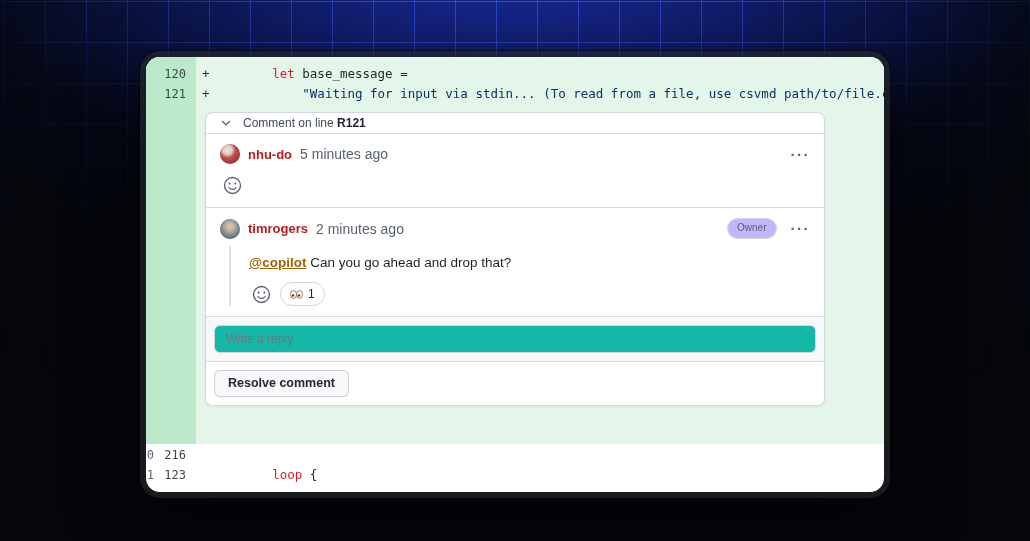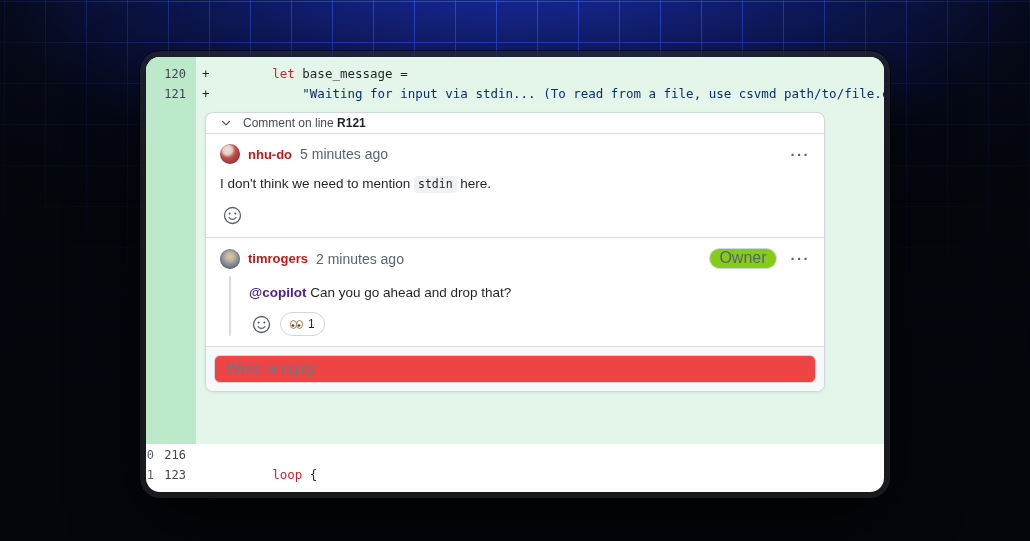--- a/index.html
+++ b/index.html
@@ -186,9 +186,6 @@
         <button class="icon-btn">
             <span class="kebab">···</span>
           </button>
-      </div>
-      <div class="comment-body">
-        <span>I don't think we need to mention </span><span class="inline-code">stdin</span><span> here.</span>
       </div>
       <div class="reactions">
         <button class="react-btn">

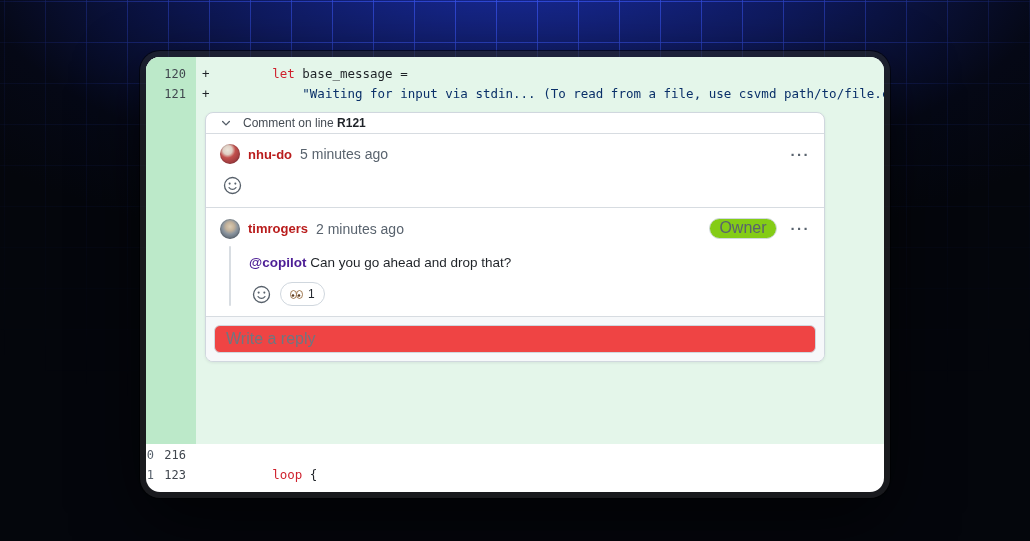--- a/index.html
+++ b/index.html
@@ -86,7 +86,7 @@
   .time { font-size:14px; color:#59636e; }
   .head-spacer { flex:1; }
   .owner-pill {
-    font-size:16px; color:#59636e; background:#84cc16;
+    font-size:10px; color:#59636e; background:#c4b5fd;
     border:1px solid #d1d9e0; border-radius:999px; padding:1px 9px 2px; line-height:16px;
   }
   .comment-body { font-size:13.5px; color:#1f2328; margin-top:10px; line-height:20px; }

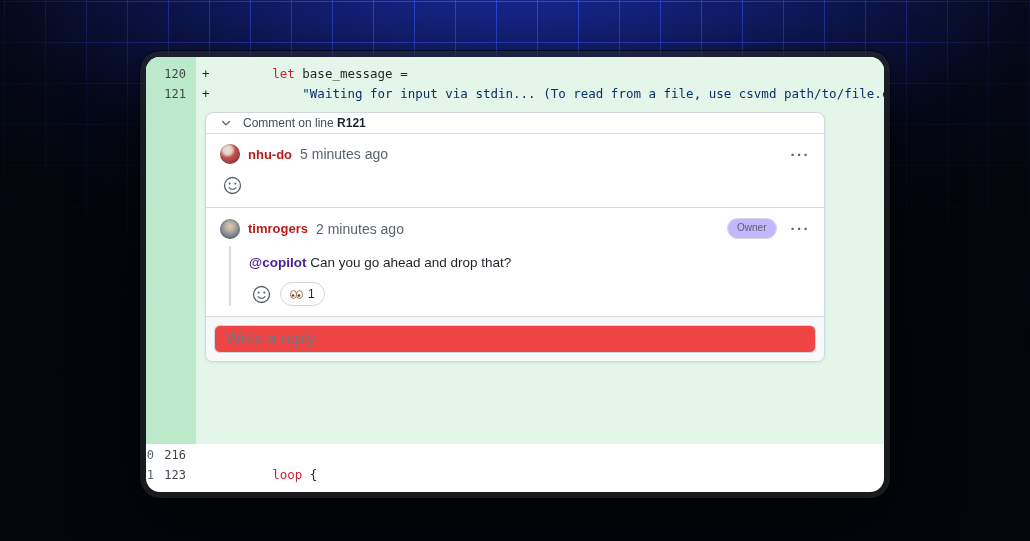--- a/index.html
+++ b/index.html
@@ -108,7 +108,7 @@
   .reply-indent { margin-left:29px; }
   .rail { position:absolute; left:23px; top:38px; bottom:10px; width:2px; background:#d8dde2; border-radius:1px; }
   .p-gap { margin-top:14px; }
-  .mention { font-weight:700; color:#4c1d95; }
+  .mention { font-weight:700; text-decoration:underline; color:#a16207; }
 
   .reply-section { background:#f6f8fa; padding:8px; border-top:0; }
   .reply-input {

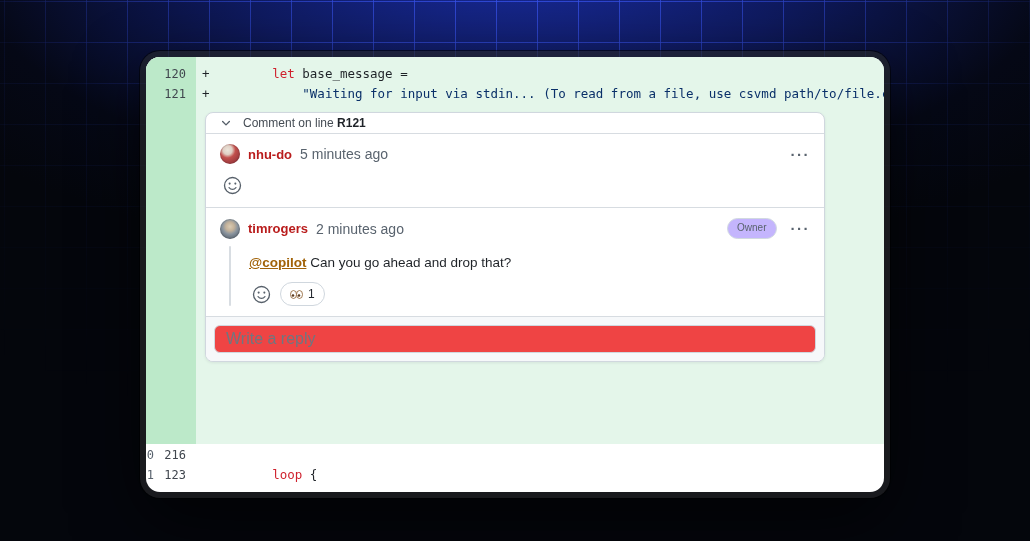--- a/index.html
+++ b/index.html
@@ -112,9 +112,9 @@
 
   .reply-section { background:#f6f8fa; padding:8px; border-top:0; }
   .reply-input {
-    width:100%; height:28px; background:#ef4444;
+    width:100%; height:28px; background:#14b8a6;
     border:1px solid #d0d7de; border-radius:6px; padding:8px 11px;
-    font-family:"Liberation Sans", sans-serif; font-size:16px; color:#1f2328; outline:none;
+    font-family:"Liberation Sans", sans-serif; font-size:12px; color:#1f2328; outline:none;
   }
   .reply-input::placeholder { color:#6e7781; }
 

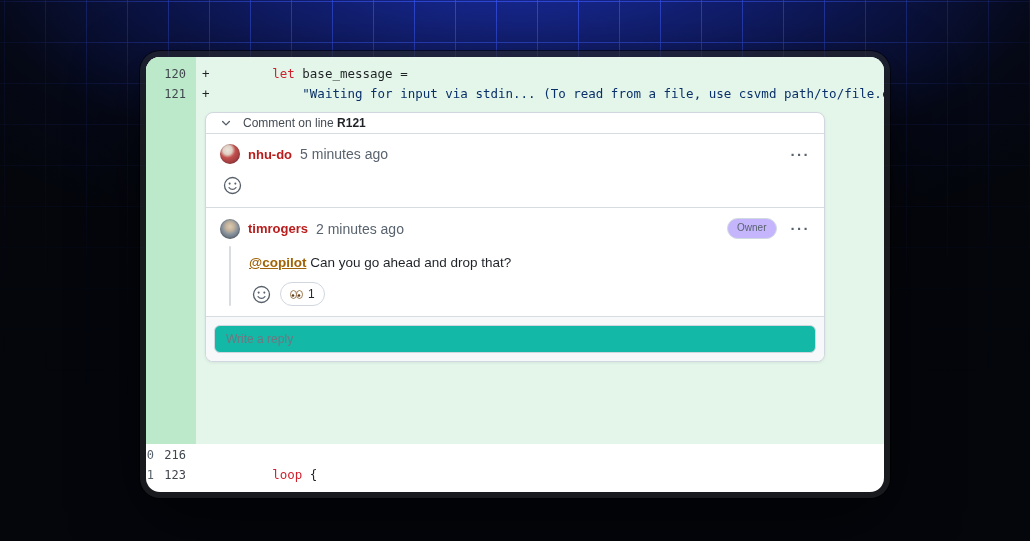--- a/index.html
+++ b/index.html
@@ -247,6 +247,9 @@
       <input class="reply-input" type="text" placeholder="Write a reply" style="">
     </div>
 
+    <div class="thread-footer">
+      <button class="resolve-btn">Resolve comment</button>
+    </div>
 
   </div>
 </div>

